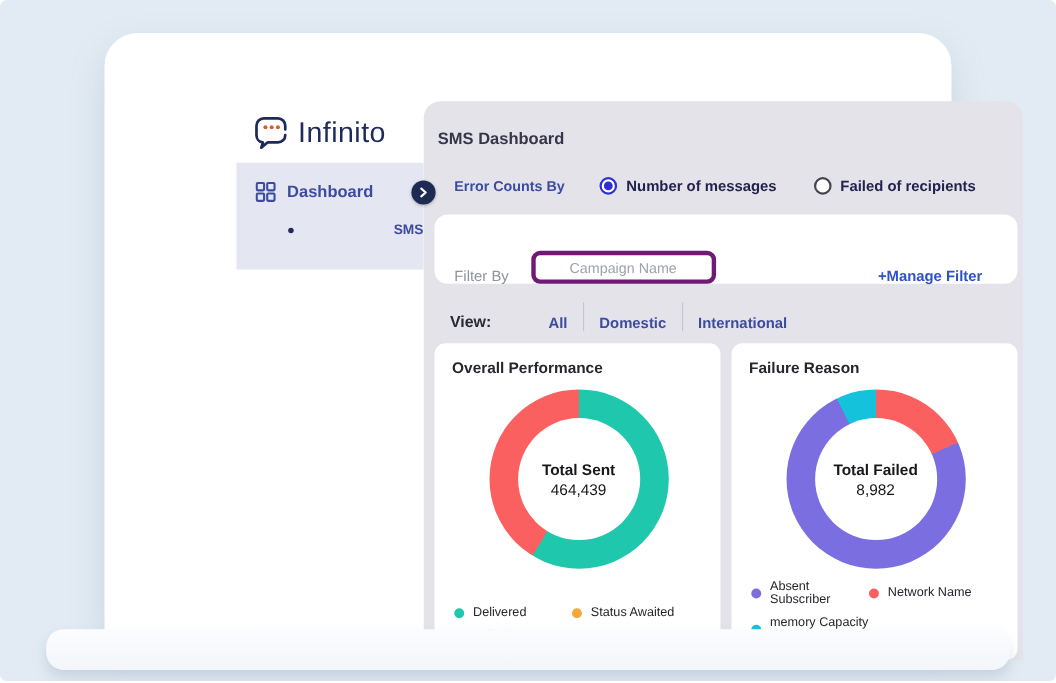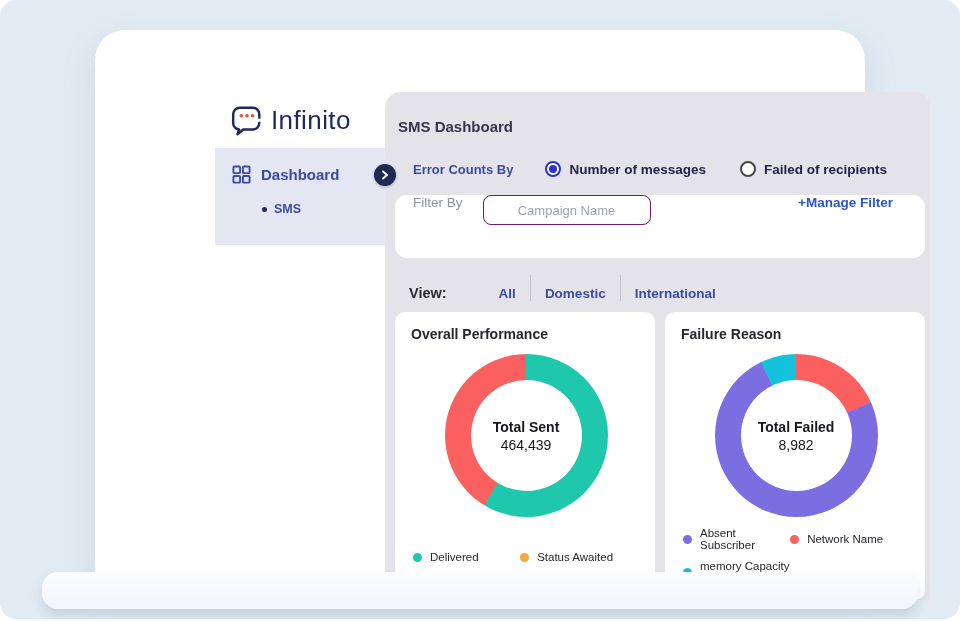--- a/index.html
+++ b/index.html
@@ -4,7 +4,7 @@
 <style>
   * { margin:0; padding:0; box-sizing:border-box; }
   html,body { width:960px; height:621px; background:#ffffff; font-family:"Liberation Sans", sans-serif; }
-  .canvas { position:absolute; inset:0; width:960px; height:619px; background:#e2ebf3; border-radius:16px; overflow:hidden;text-decoration:underline; }
+  .canvas { position:absolute; inset:0; width:960px; height:619px; background:#e2ebf3; border-radius:6px; overflow:hidden;text-decoration:underline; }
 
   
   .screen { position:absolute; left:95px; top:30px; width:770px; height:546px; background:#ffffff; border-radius:30px 30px 0 0; box-shadow:0 14px 30px rgba(140,160,185,.28); }

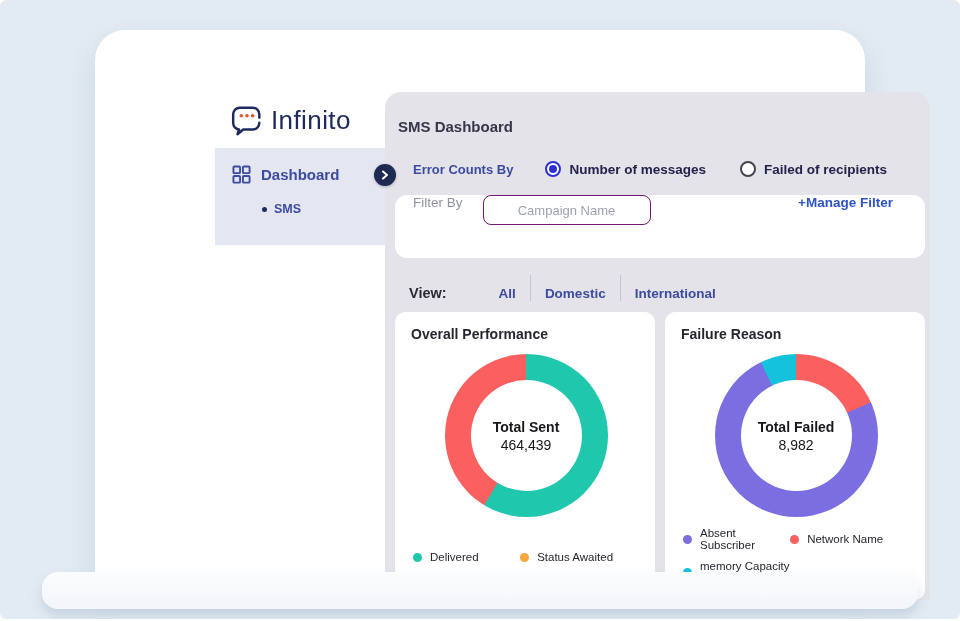--- a/index.html
+++ b/index.html
@@ -20,7 +20,7 @@
   .side-active { position:relative; margin-top:0; background:#e4e6f2; height:97px; padding-top:17px; }
   .dash-row { display:flex; align-items:center; gap:10px; padding-left:17px; color:#3c4b9f; font-size:15px; font-weight:700; cursor:pointer; }
   .chev-btn { position:absolute; right:-11px; top:16px; width:22px; height:22px; border-radius:50%; background:#1d2b52; display:flex; align-items:center; justify-content:center; cursor:pointer; box-shadow:0 1px 3px rgba(0,0,0,.25); }
-  .sms-row { margin-top:18px; padding-left:47px; color:#3c4b9f; font-size:12.5px; font-weight:700; cursor:pointer; display:flex; align-items:center; gap:7px; }
+  .sms-row { margin-top:18px; padding-left:47px; color:#3c4b9f; font-size:12.5px; font-weight:700; cursor:pointer; display:flex; align-items:center; gap:7px;justify-content:space-between; }
   .sms-row .bullet { width:5px; height:5px; border-radius:50%; background:#1e2a5c; display:inline-block; }
 
   

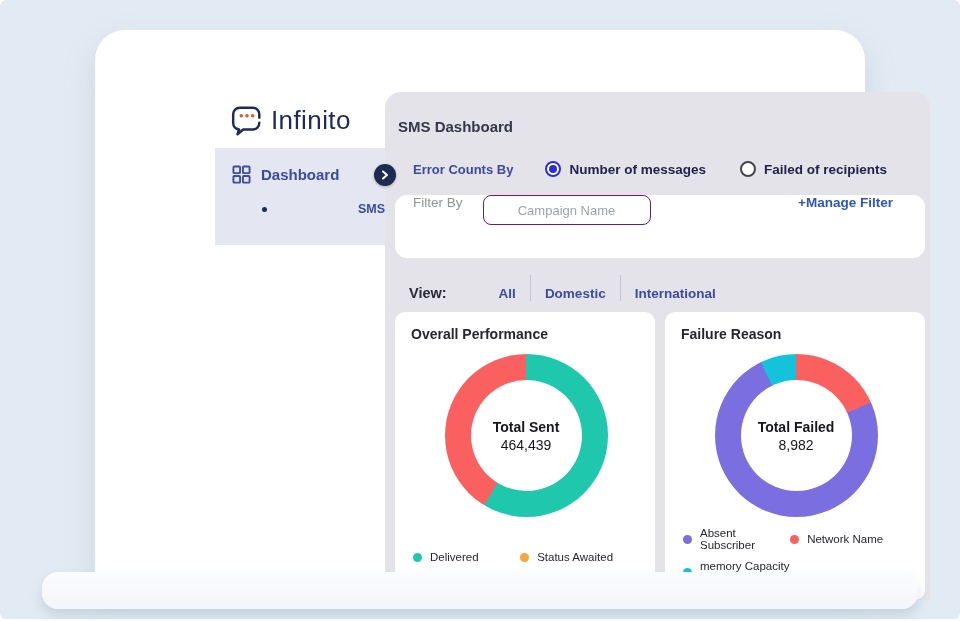--- a/index.html
+++ b/index.html
@@ -35,7 +35,7 @@
   .radio--on::after { content:""; position:absolute; inset:2px; border-radius:50%; background:#2b2fd4; }
   .radio--off { border:2px solid #45454e; }
 
-  .filter-card { margin:17px 5px 0 10px; background:#ffffff; border-radius:12px; height:68px; display:flex; align-items:flex-start; padding-left:18px; }
+  .filter-card { margin:17px 5px 0 10px; background:#ffffff; border-radius:12px; height:68px; display:flex; align-items:flex-end; padding-left:18px; }
   .filter-label { font-size:13.5px; color:#8e939d; margin-right:20px; }
   .pill-input { height:30px; border:1px solid #701a75; border-radius:8px; text-align:center; font-size:13px; color:#33333f; background:#fff; font-family:"Liberation Sans", sans-serif; outline:none; }
   .pill-input::placeholder { color:#9ca3ae; }

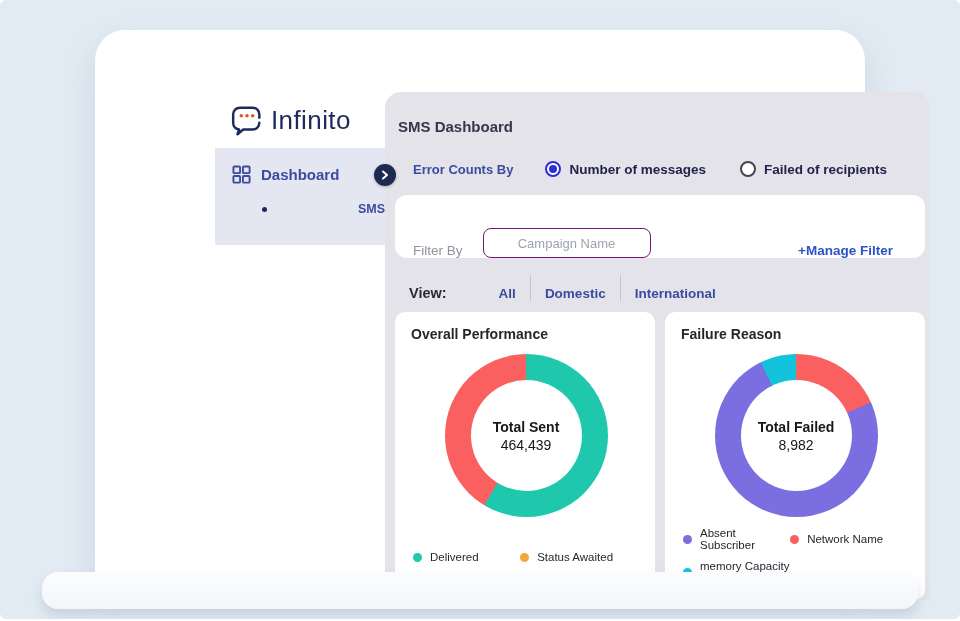--- a/index.html
+++ b/index.html
@@ -37,7 +37,7 @@
 
   .filter-card { margin:17px 5px 0 10px; background:#ffffff; border-radius:12px; height:68px; display:flex; align-items:flex-end; padding-left:18px; }
   .filter-label { font-size:13.5px; color:#8e939d; margin-right:20px; }
-  .pill-input { height:30px; border:1px solid #701a75; border-radius:8px; text-align:center; font-size:13px; color:#33333f; background:#fff; font-family:"Liberation Sans", sans-serif; outline:none; }
+  .pill-input { height:30px; border:4px solid #701a75; border-radius:8px; text-align:center; font-size:13px; color:#33333f; background:#fff; font-family:"Liberation Sans", sans-serif; outline:none; }
   .pill-input::placeholder { color:#9ca3ae; }
   .pill-input.w1 { width:168px; margin-right:10px; }
   .pill-input.w2 { width:106px; }

